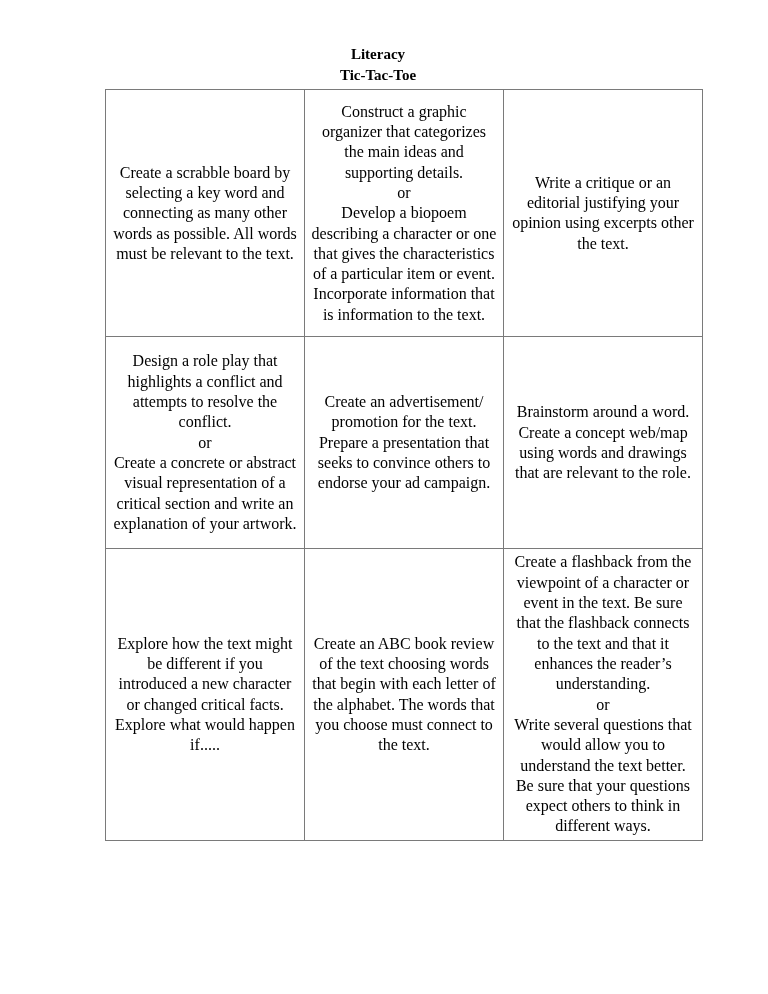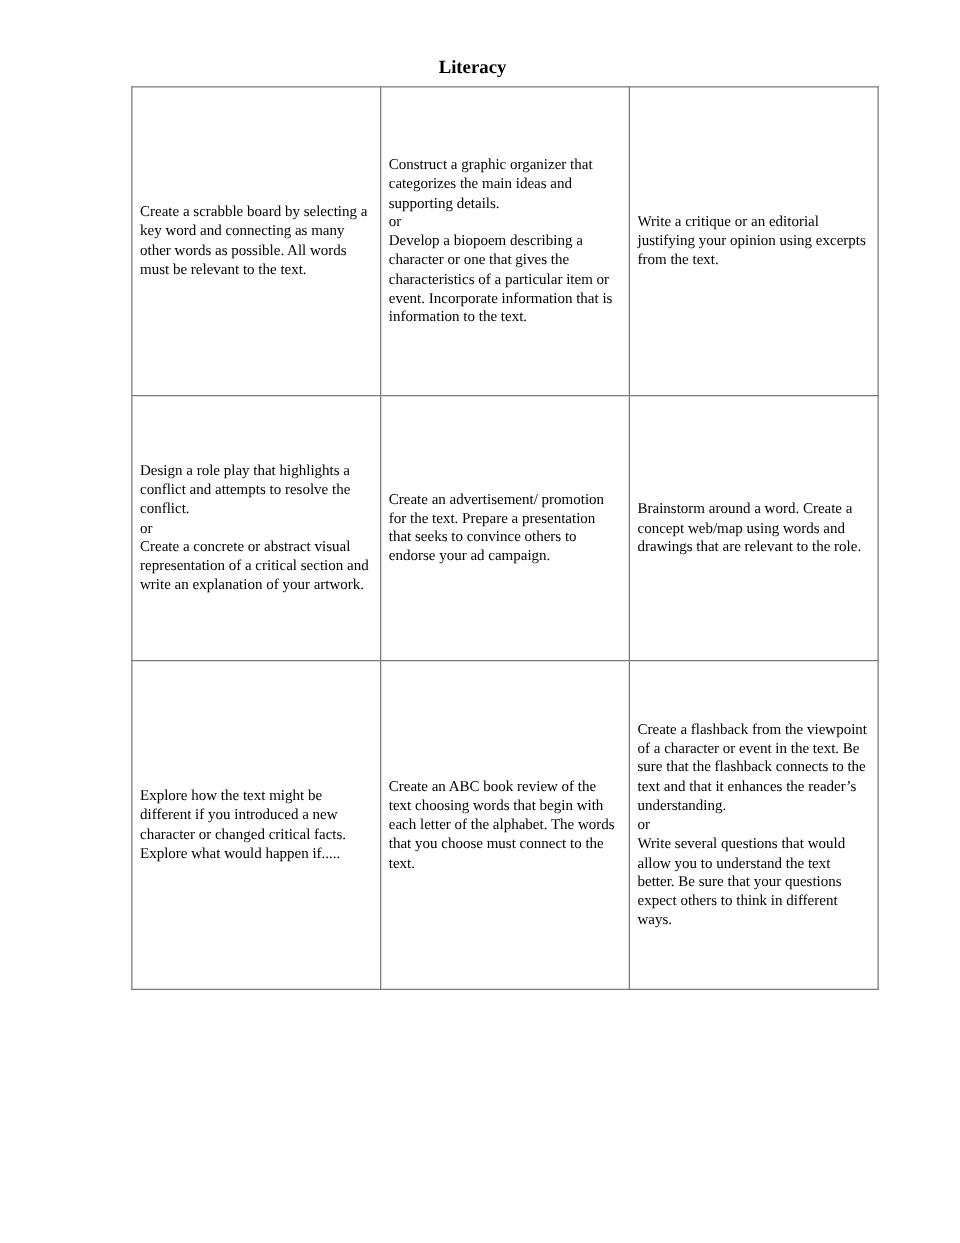--- a/index.html
+++ b/index.html
@@ -52,6 +52,7 @@
 
   <div class="doc-title">
     <div>Literacy</div>
+    <div>Tic-Tac-Toe</div>
   </div>
 
   <table class="ttt">

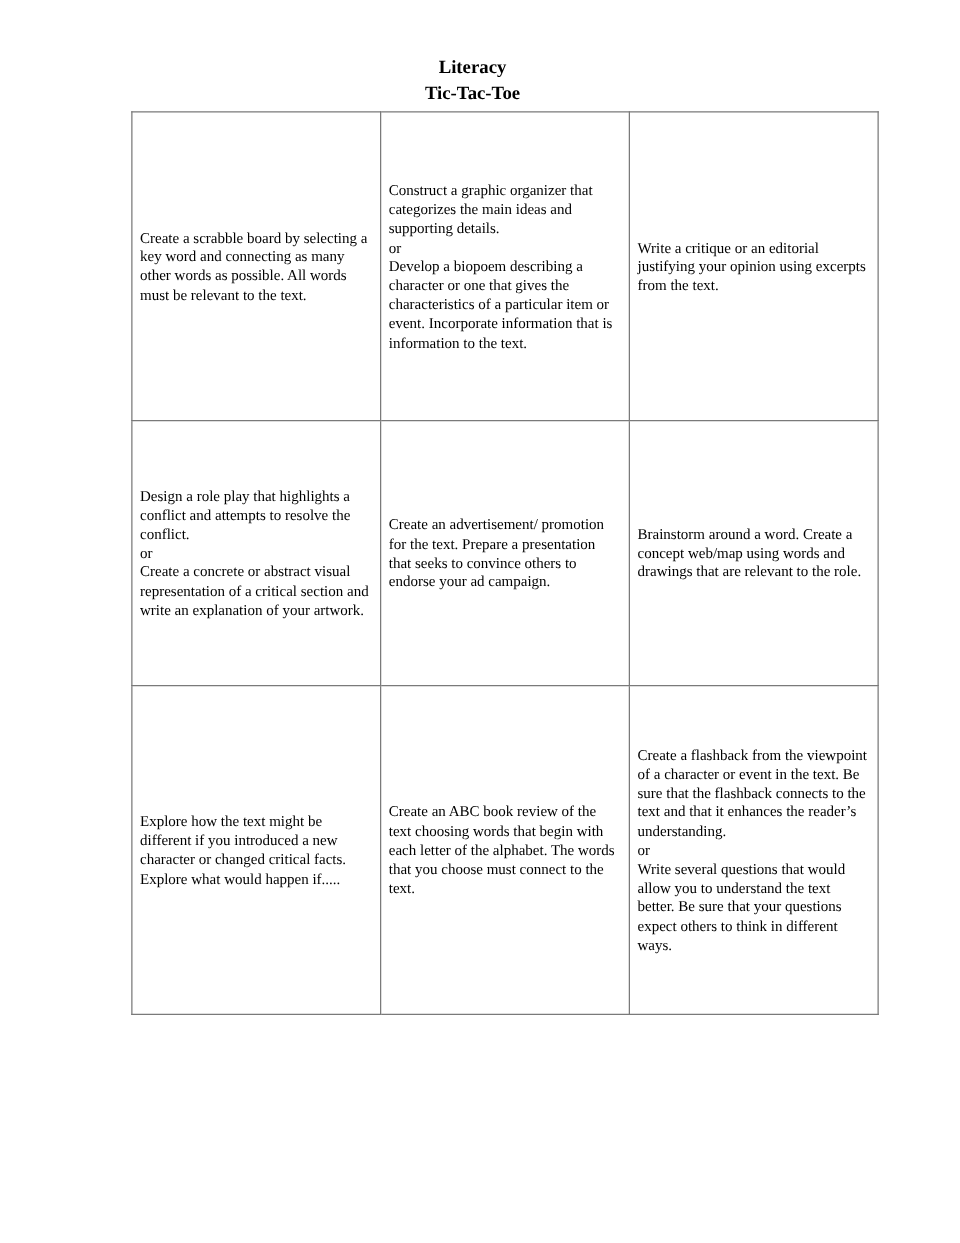--- a/index.html
+++ b/index.html
@@ -34,9 +34,9 @@
     border: 1px solid #7a7a7a;
     width: 186px;
     vertical-align: middle;
-    text-align: left;
+    text-align: center;
     padding: 3px 6px;
-    font-size: 12px;
+    font-size: 16px;
     line-height: 1.27;
   }
   tr.r1 td { height: 240px; }

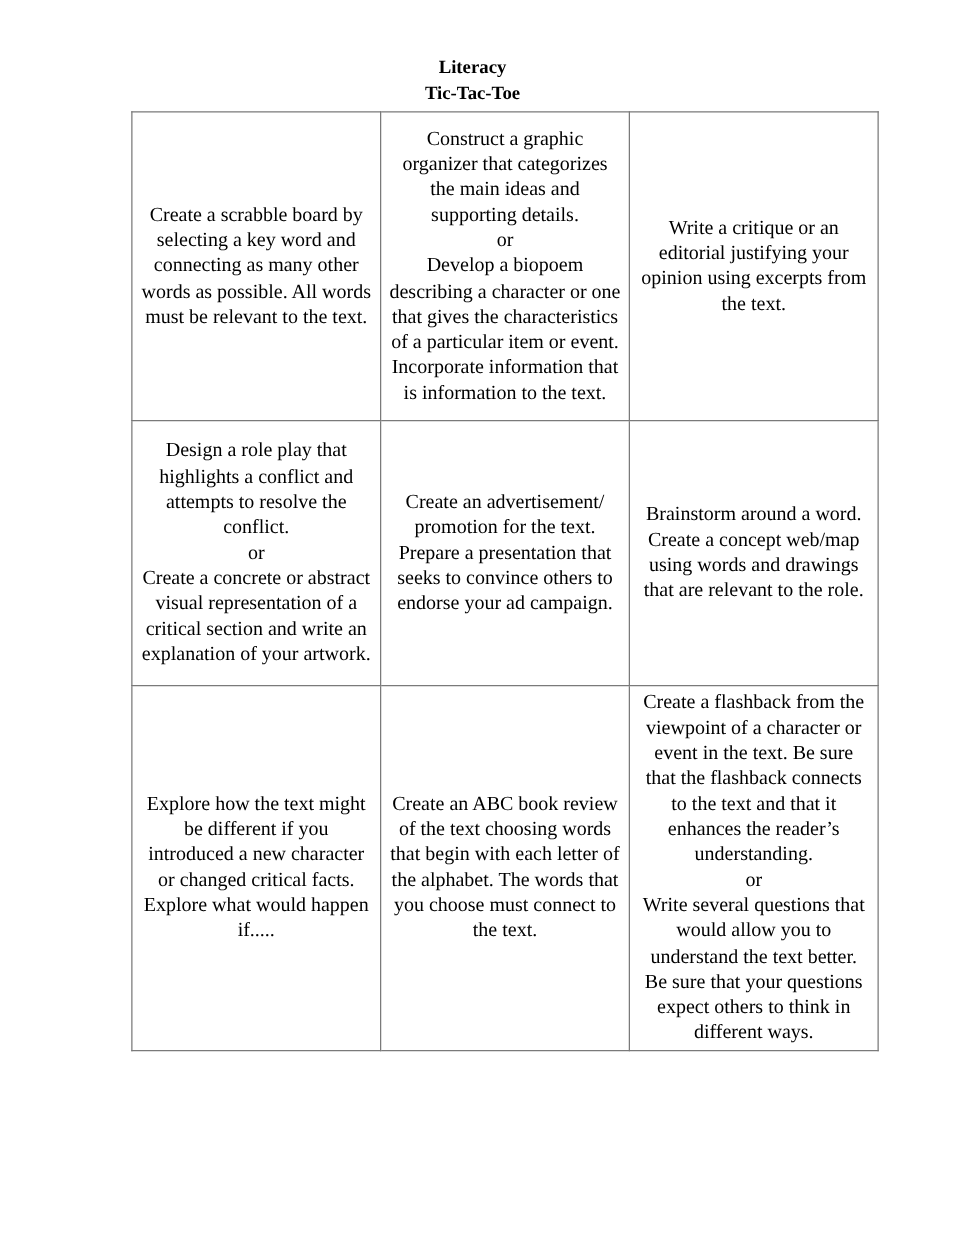--- a/index.html
+++ b/index.html
@@ -67,7 +67,7 @@
         <span class="seg">Develop a biopoem describing a character or one that gives the characteristics of a particular item or event. Incorporate information that is information to the text.</span>
       </td>
       <td>
-        <span class="seg">Write a critique or an editorial justifying your opinion using excerpts from the text.</span>
+        <span class="seg">Write a critique or an editorial justifying your opinion using excerpts other the text.</span>
       </td>
     </tr>
     <tr class="r2">

